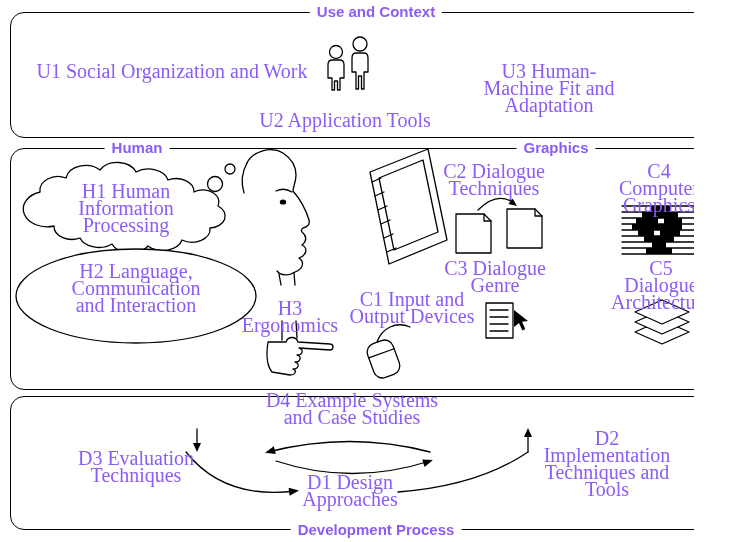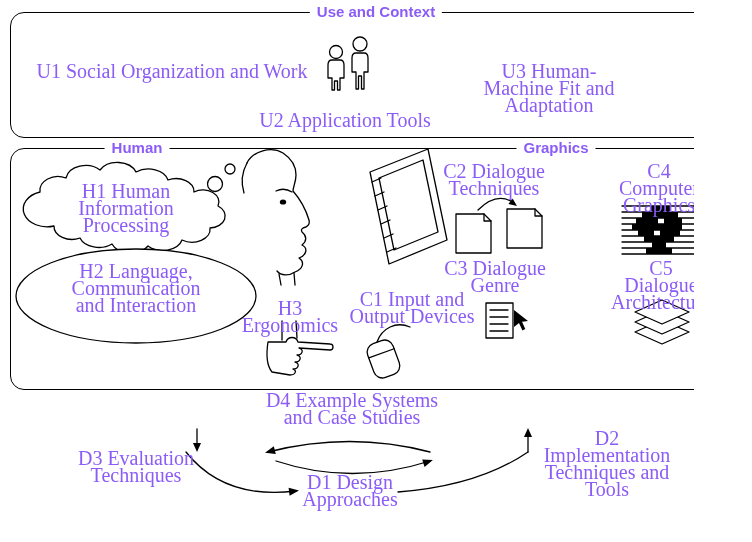--- a/index.html
+++ b/index.html
@@ -32,6 +32,9 @@
   <div class="box" id="box-mid">
     <span class="title" style="left:126px">Human</span>
     <span class="title" style="left:545px">Graphics</span>
+  </div>
+  <div class="box" id="box-dev">
+    <span class="title bottom" style="left:50%">Development Process</span>
   </div>
 
   <svg id="art" width="752" height="542" viewBox="0 0 752 542">

